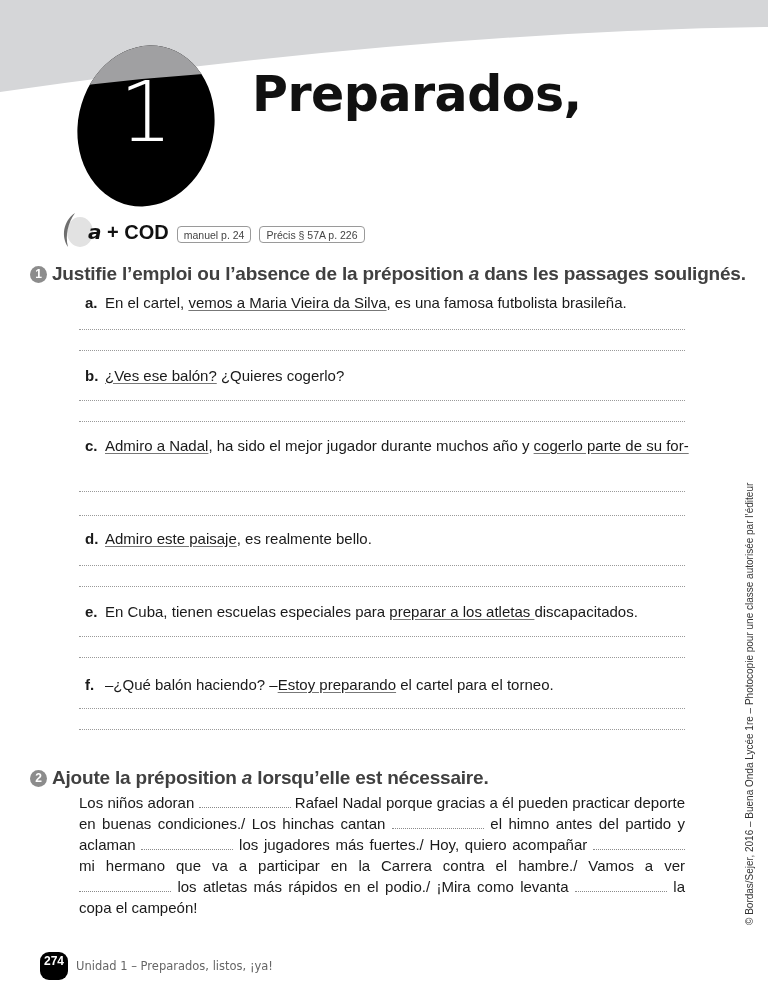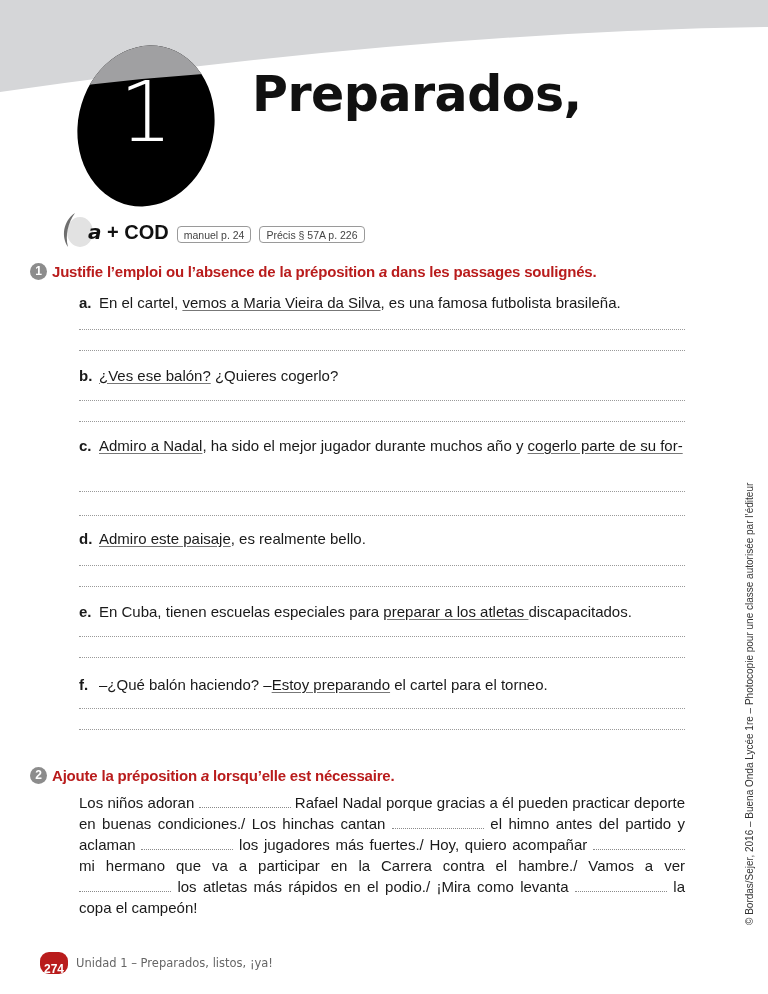--- a/index.html
+++ b/index.html
@@ -34,7 +34,7 @@
     width: 17px; height: 17px; border-radius: 50%; background: #8c8c8c; color: #fff;
     font-size: 12px; font-weight: bold; text-align: center; line-height: 17px; margin-right: 5px;
   }
-  .ex-title { font-size: 15px; font-weight: bold; color: #b91c1c; letter-spacing: -0.2px; }
+  .ex-title { font-size: 19px; font-weight: bold; color: #404040; letter-spacing: -0.2px; }
   .ex-title i { font-style: italic; }
 
   .item { position: absolute; left: 79px; width: 610px; font-size: 15px; line-height: 20px; color: #1a1a1a; }

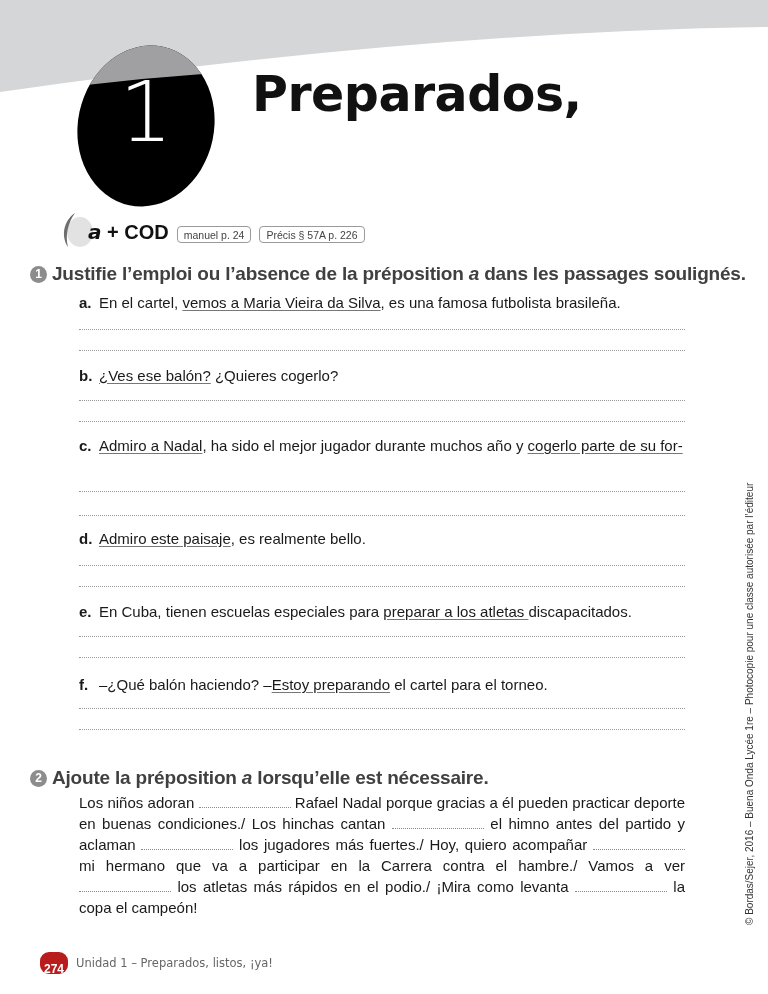--- a/index.html
+++ b/index.html
@@ -37,7 +37,7 @@
   .ex-title { font-size: 19px; font-weight: bold; color: #404040; letter-spacing: -0.2px; }
   .ex-title i { font-style: italic; }
 
-  .item { position: absolute; left: 79px; width: 610px; font-size: 15px; line-height: 20px; color: #1a1a1a; }
+  .item { position: absolute; left: 85px; width: 610px; font-size: 15px; line-height: 20px; color: #1a1a1a; }
   .item .letter { font-weight: bold; display: inline-block; width: 20px; }
   .item .cont { padding-left: 20px; }
   .item u { text-decoration: underline; text-decoration-color: #777; text-underline-offset: 2px; }

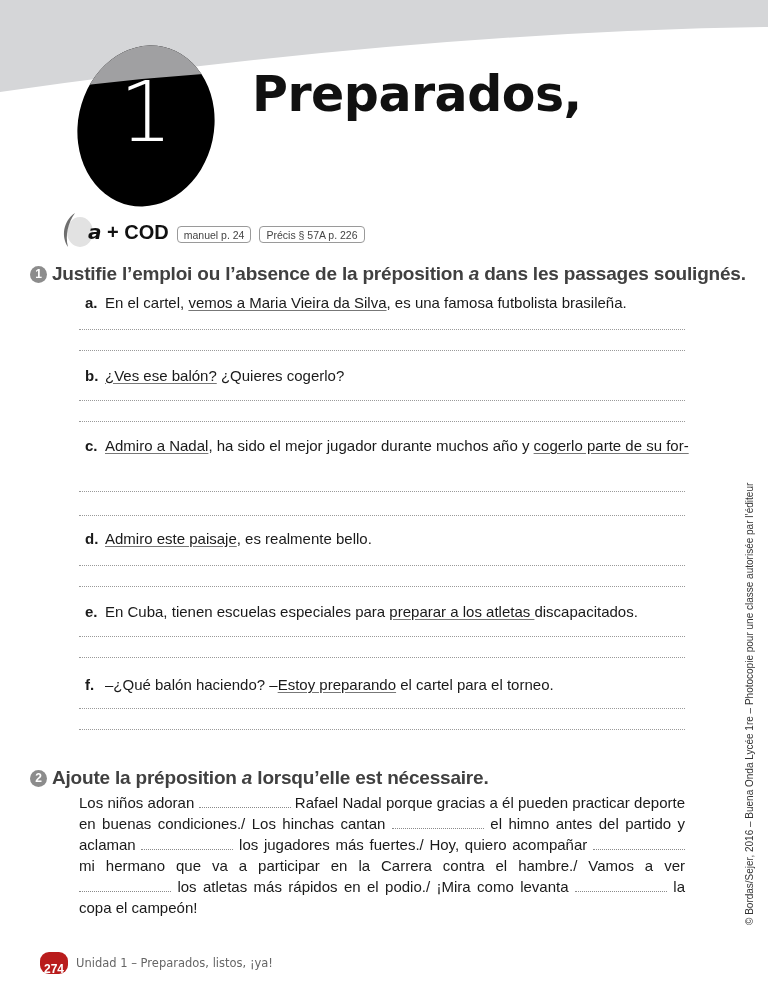--- a/index.html
+++ b/index.html
@@ -57,8 +57,8 @@
 
   .footer { position: absolute; left: 40px; top: 952px; display: flex; align-items: center; }
   .page-badge {
-    background: #b91c1c; color: #fff; font-size: 12px; font-weight: bold; border-radius: 9px;
-    padding: 9px 4px; height: 22px; line-height: 16px; margin-right: 8px;
+    background: #000000; color: #fff; font-size: 12px; font-weight: bold; border-radius: 9px;
+    padding: 1px 4px; height: 28px; line-height: 16px; margin-right: 8px;
   }
   .footer-text { font-family: "DejaVu Sans", sans-serif; font-size: 11.5px; color: #666; }
 </style>

